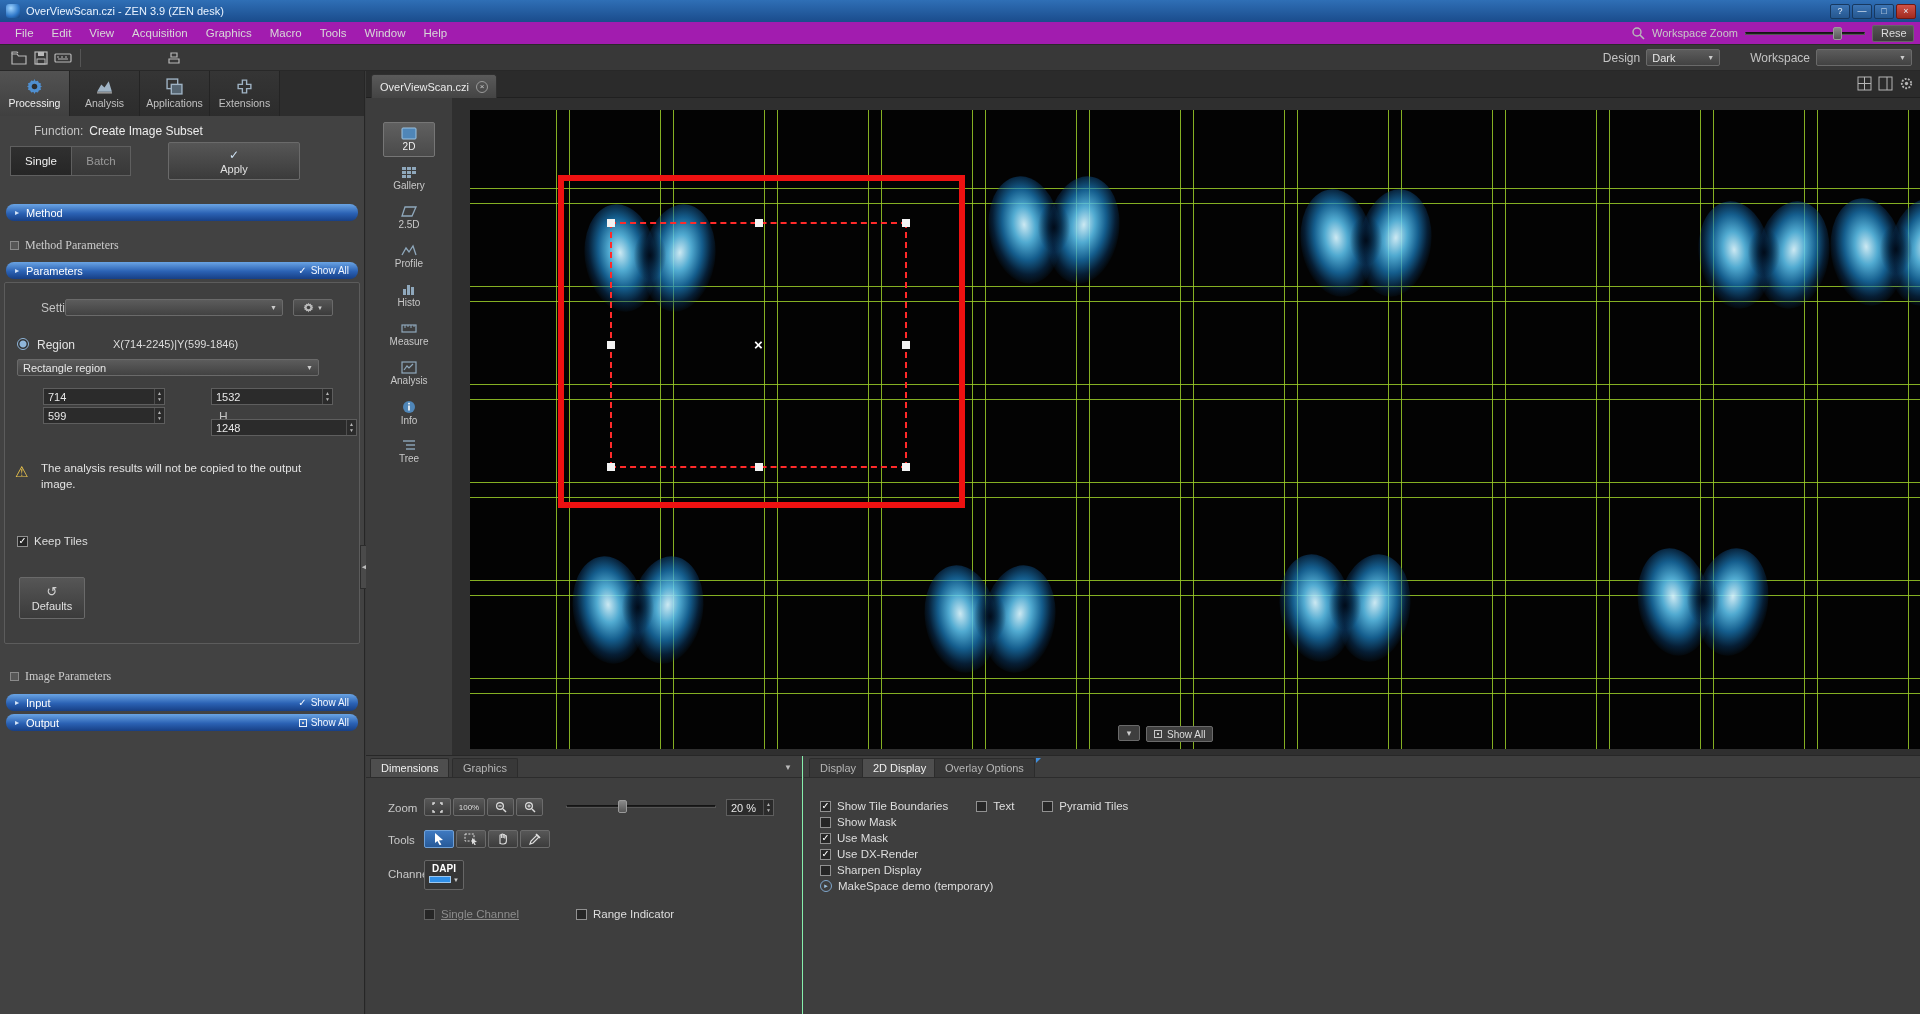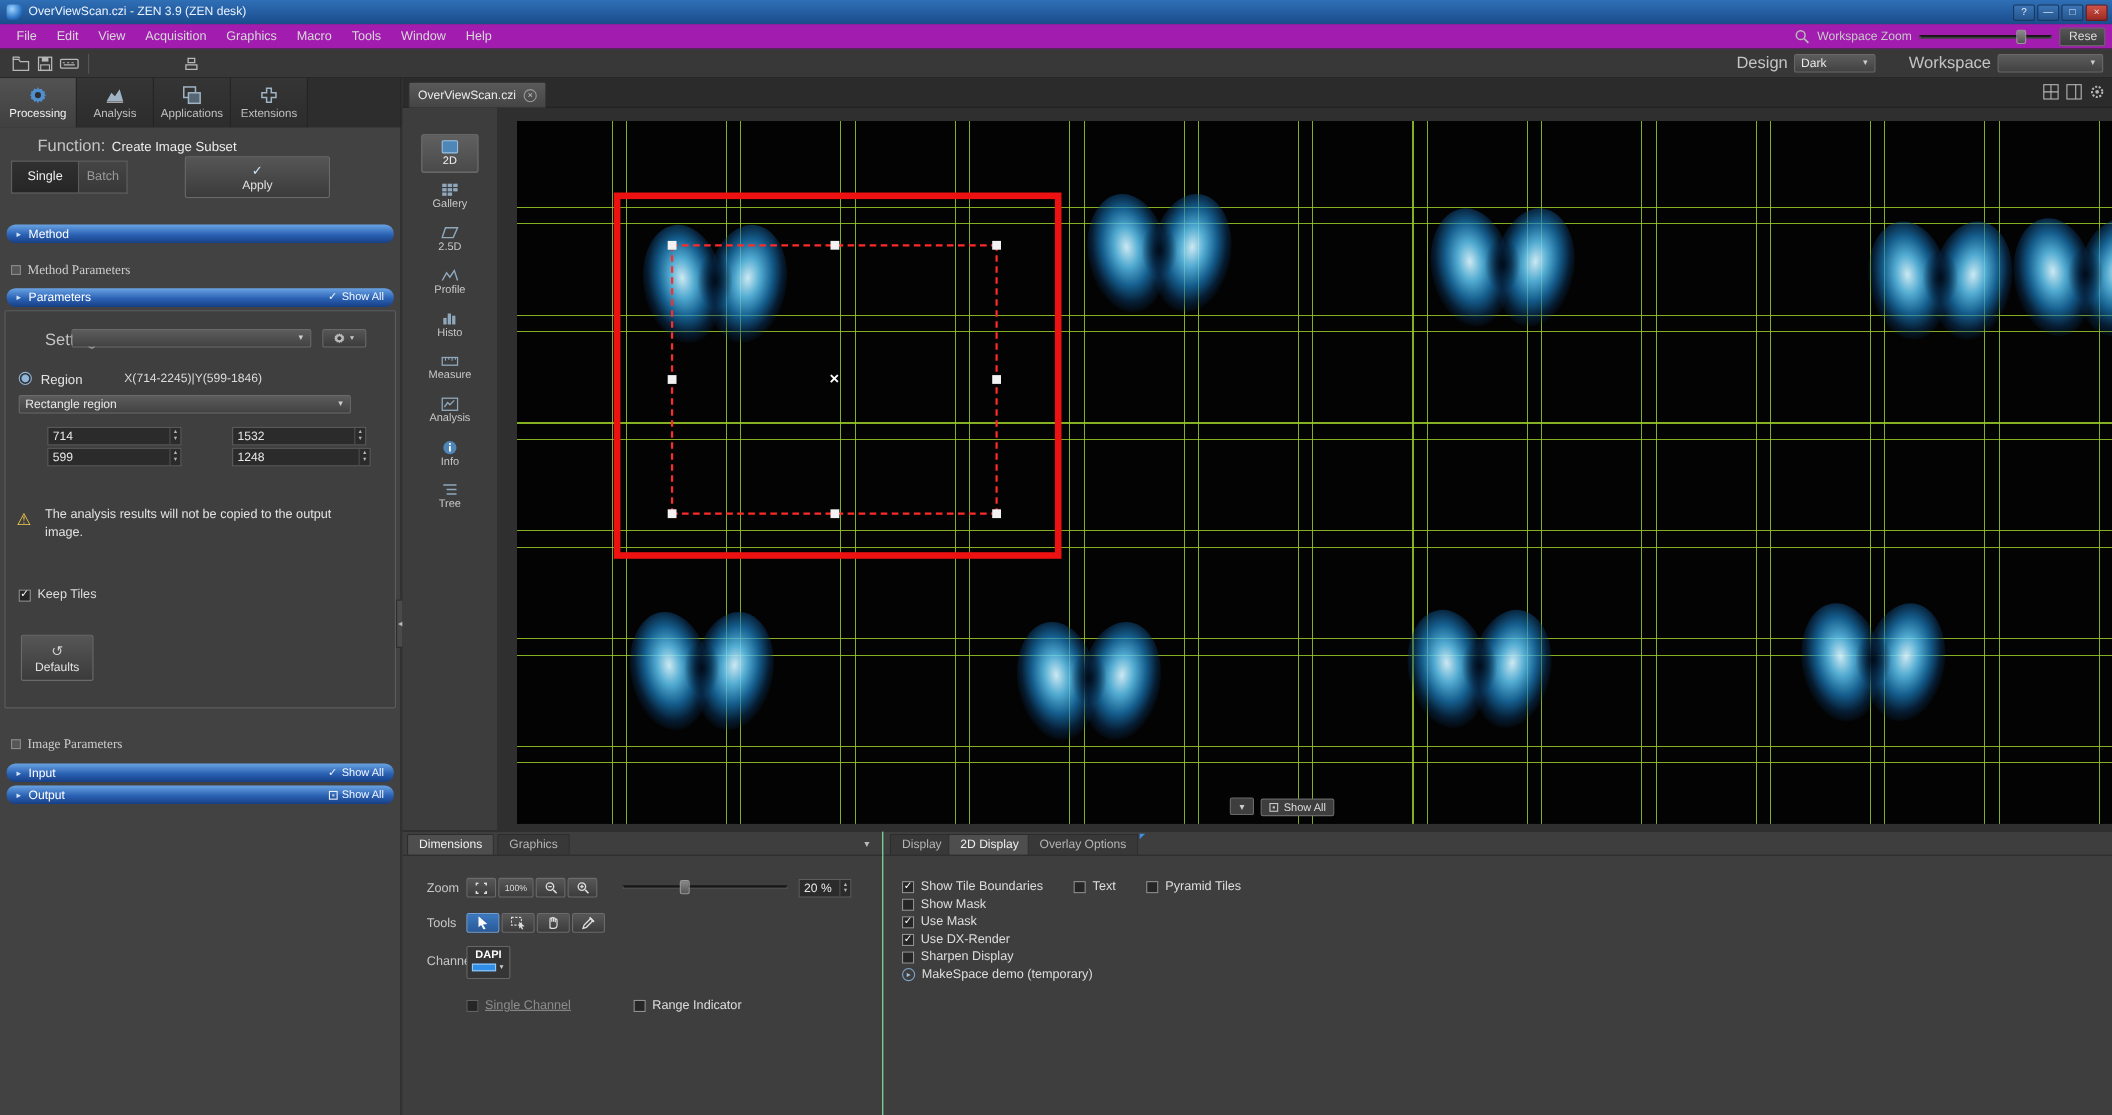--- a/index.html
+++ b/index.html
@@ -43,7 +43,7 @@
   .combo { display:flex; align-items:center; padding:0 5px; font-size:11px; color:#e8e8e8;
     background:linear-gradient(#5c5c5c,#424242); border:1px solid #6a6a6a; border-radius:2px; height:17px; }
   .combo .dd { margin-left:auto; font-size:7px; color:#ccc; padding-left:6px; }
-  .lab { font-size:15px; color:#c4c4c4;padding-left:24px; }
+  .lab { font-size:12px; color:#c4c4c4;padding-left:24px; }
 
   
   #left-tabs { position:absolute; left:0; top:71px; width:365px; height:45px; background:#2d2d2d;

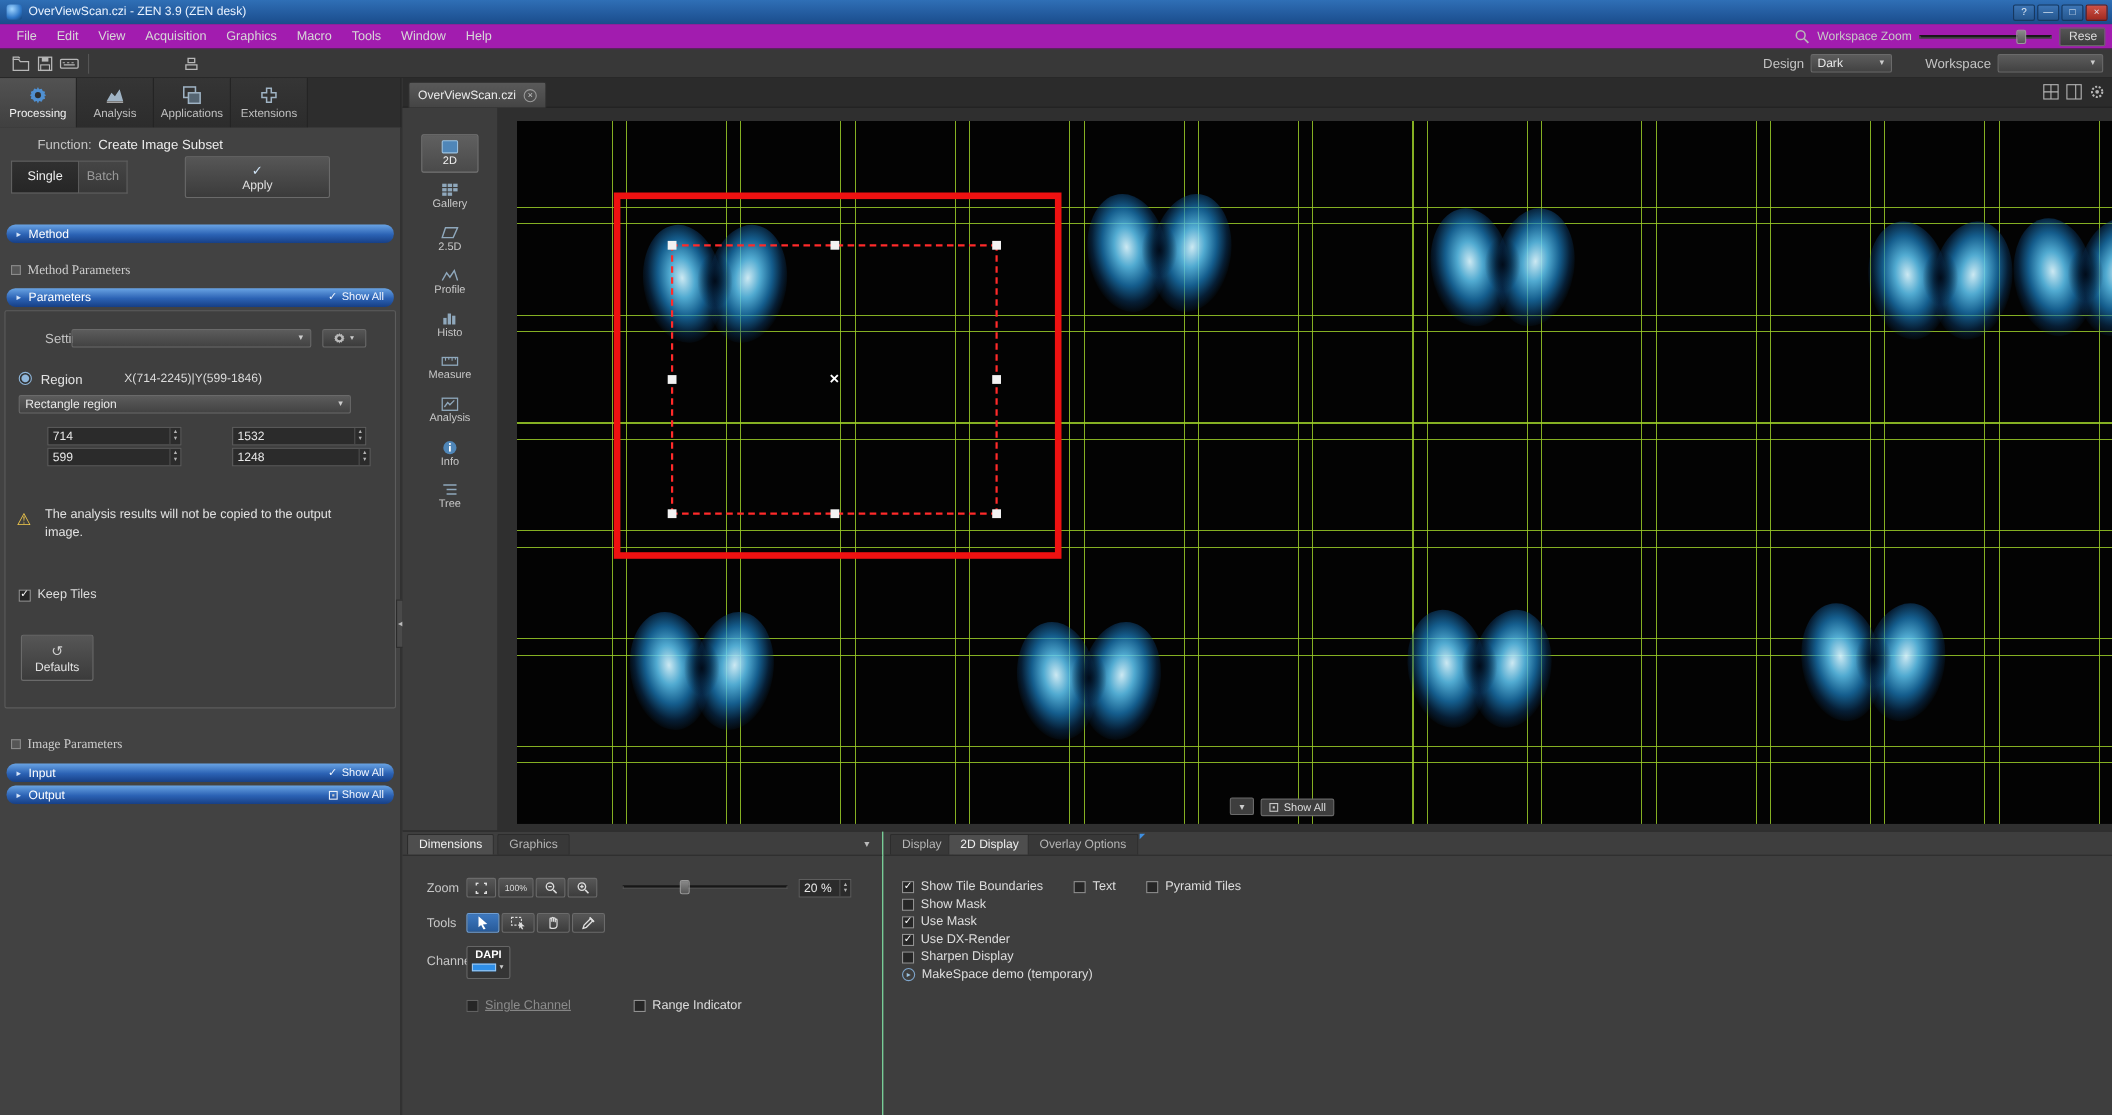--- a/index.html
+++ b/index.html
@@ -282,7 +282,7 @@
     </div>
 
     <div class="seg abs" style="left:10px;top:30px;width:62px;height:30px;background:linear-gradient(#303030,#262626);color:#f0f0f0">Single</div>
-    <div class="seg abs" style="left:72px;top:30px;width:44px;height:30px;background:linear-gradient(#454545,#383838);color:#9a9a9a;border-left:0">Batch</div>
+    <div class="seg abs" style="left:72px;top:30px;width:59px;height:30px;background:linear-gradient(#454545,#383838);color:#9a9a9a;border-left:0">Batch</div>
     <div class="btn col abs" style="left:168px;top:26px;width:132px;height:38px">
       <span style="color:#cfe3f5;font-size:12px">✓</span>
       <span>Apply</span>

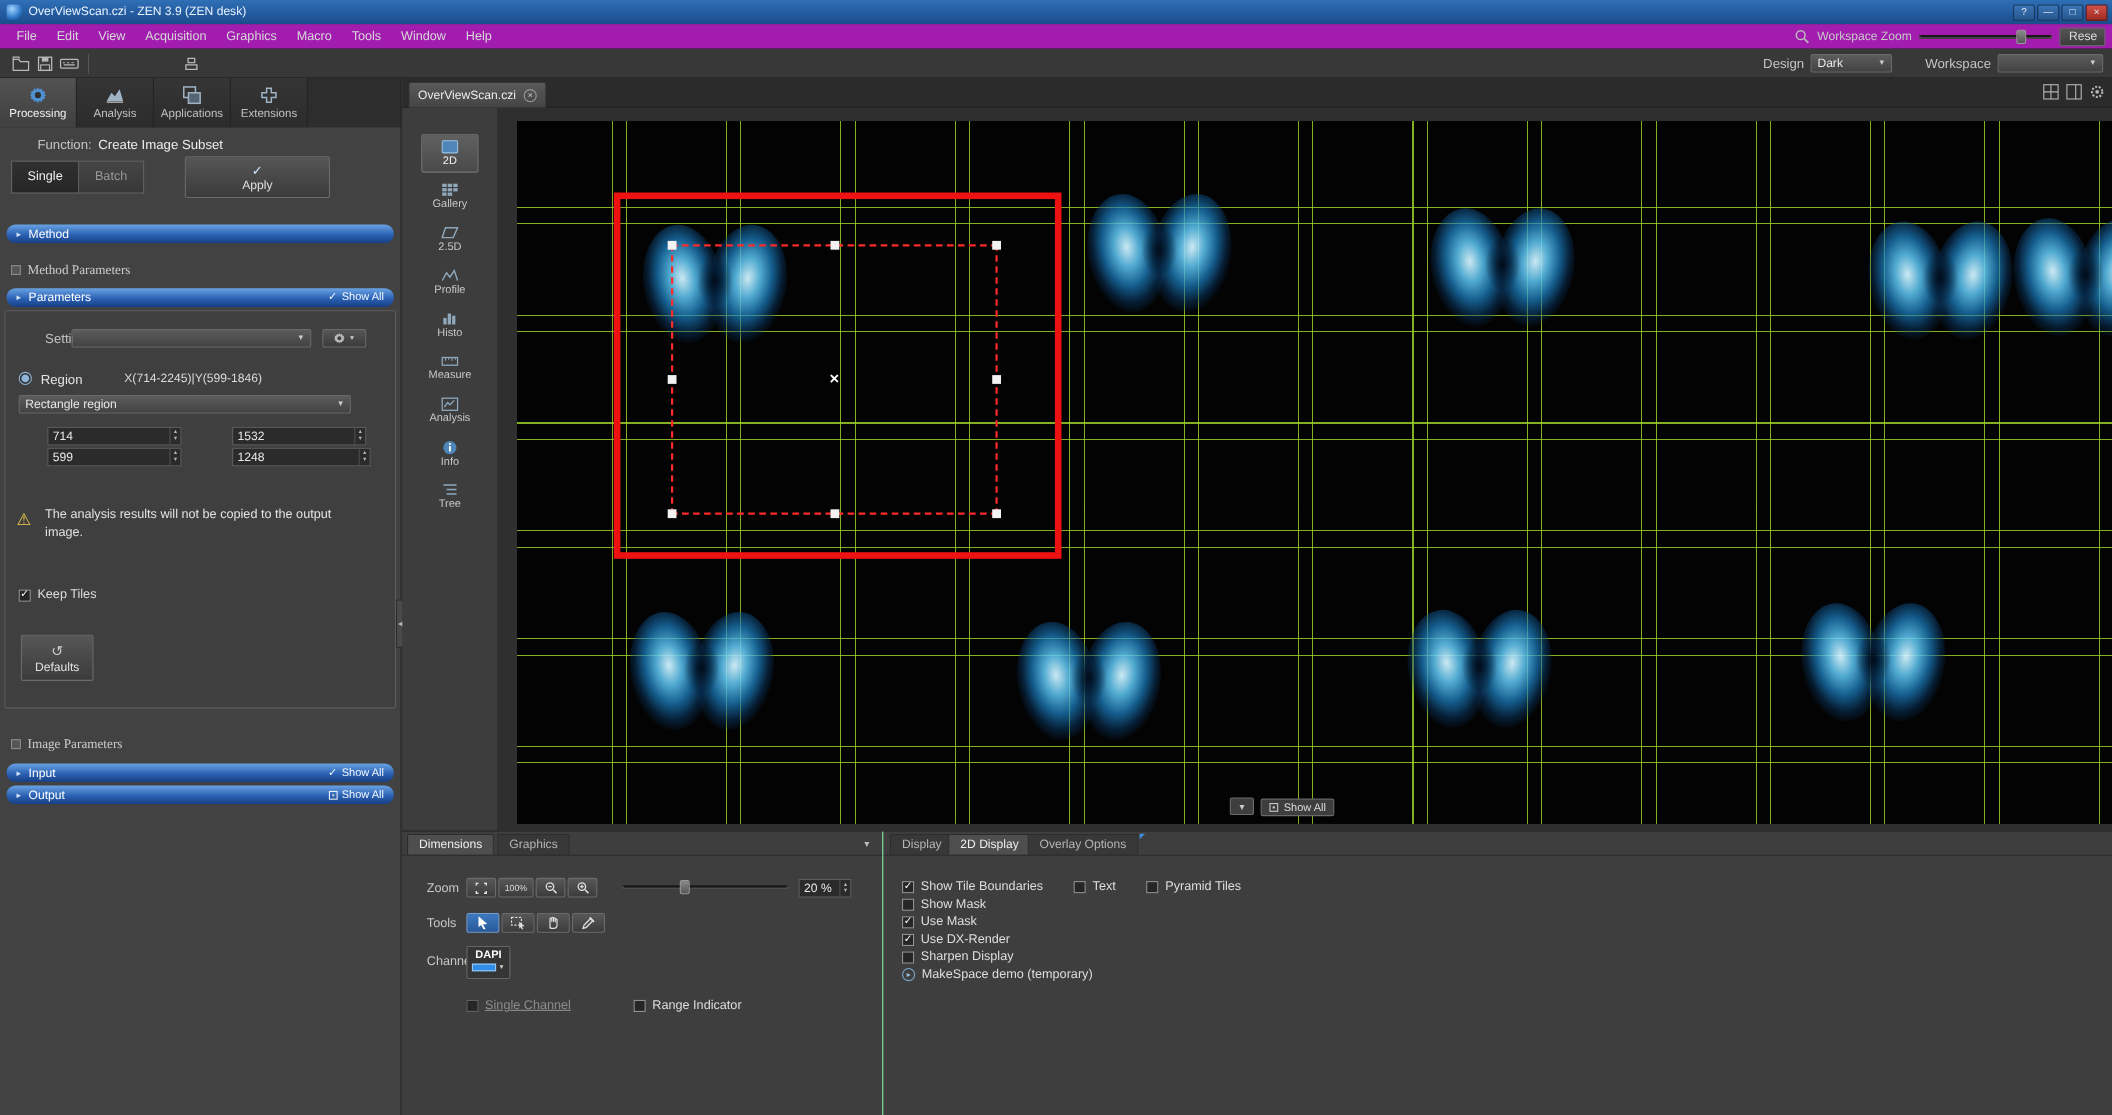--- a/index.html
+++ b/index.html
@@ -359,7 +359,7 @@
           </span>
       </div>
       <span class="lab abs" style="left:190px;top:127px">H</span>
-      <div class="spin abs" style="left:206px;top:124px;width:126px;height:17px">
+      <div class="spin abs" style="left:206px;top:136px;width:146px;height:17px">
         <input value="1248" style="">
         <span class="arrows">
             <span>▲</span>

